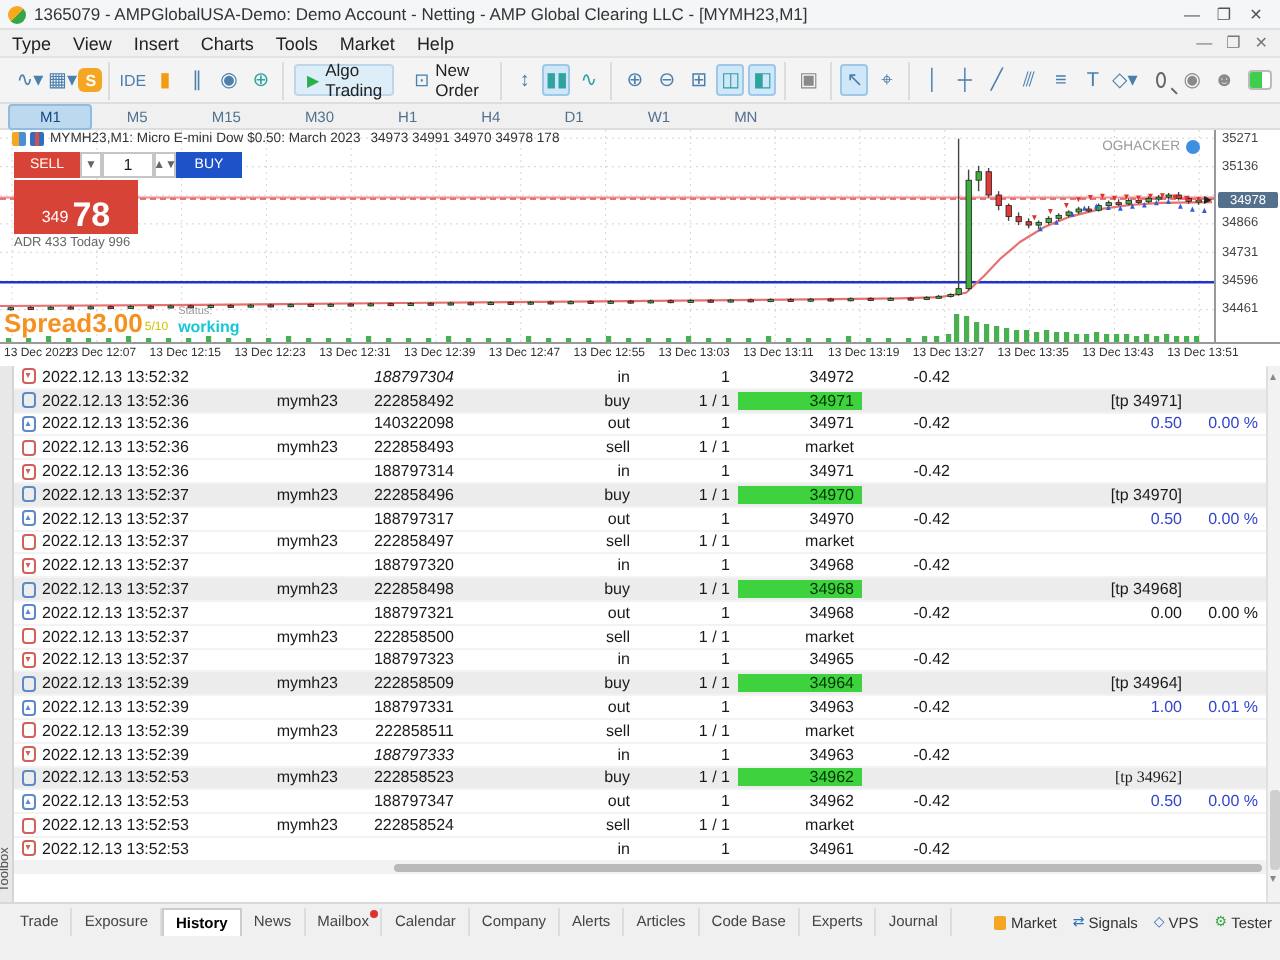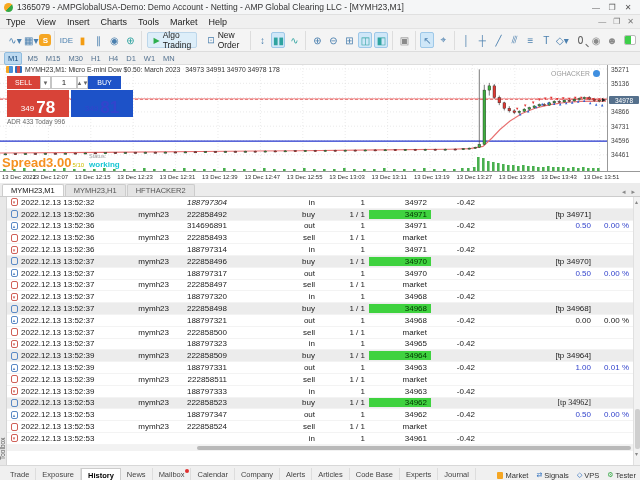--- a/index.html
+++ b/index.html
@@ -35,7 +35,7 @@
   .connbar i{display:block;width:60%;height:100%;background:#3ecf4a;}
   
   .tfbar{height:13px;display:flex;align-items:center;padding:0 4px;background:#f0f0f0;border-bottom:1px solid #ddd;}
-  .tf{font-size:7.5px;color:#53718f;padding:1px 3px;margin-right:2px;border-radius:2px;}
+  .tf{font-size:7.5px;color:#53718f;padding:1px 15px;margin-right:2px;border-radius:2px;}
   .tf.on{background:#bcd9f0;color:#14497e;border:1px solid #8fbcdf;}
   
   .chart{position:relative;width:640px;height:118px;background:#fff;border-bottom:1px solid #ccc;}

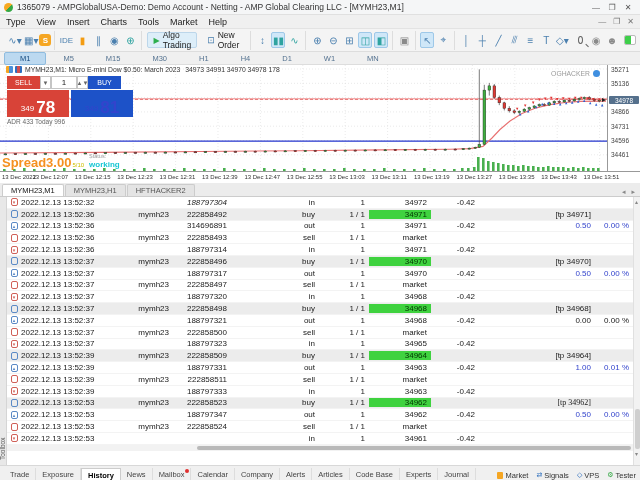--- a/index.html
+++ b/index.html
@@ -549,10 +549,6 @@
             <span class="sm">349</span>
             <span class="lg">78</span>
           </span>
-        <span class="pbig blue">
-            <span class="sm">349</span>
-            <span class="lg">81</span>
-          </span>
       </div>
       <div class="adr">ADR 433   Today 996</div>
     </div>

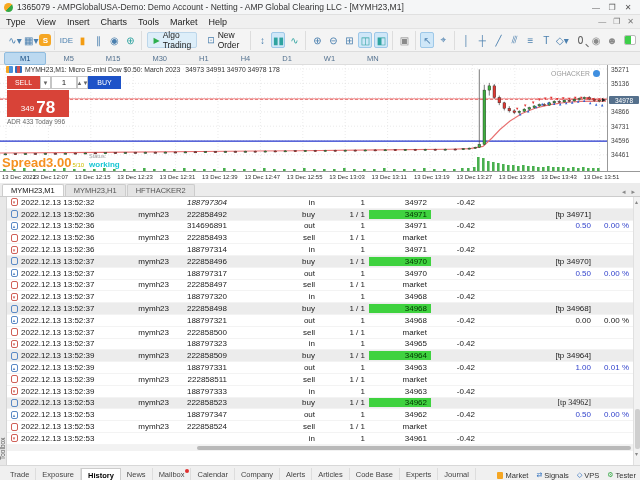--- a/index.html
+++ b/index.html
@@ -560,14 +560,6 @@
     </div>
   </div>
 
-  <div class="charttabs" id="charttabs">
-      <span class="ctab on">MYMH23,M1</span>
-      <span class="ctab">MYMH23,H1</span>
-      <span class="ctab">HFTHACKER2</span>
-      <span class="ct-sp"></span>
-      <span class="ctarr">◂</span>
-      <span class="ctarr">▸</span>
-    </div>
 
   <div class="toolbox">
     <div class="tb-side">

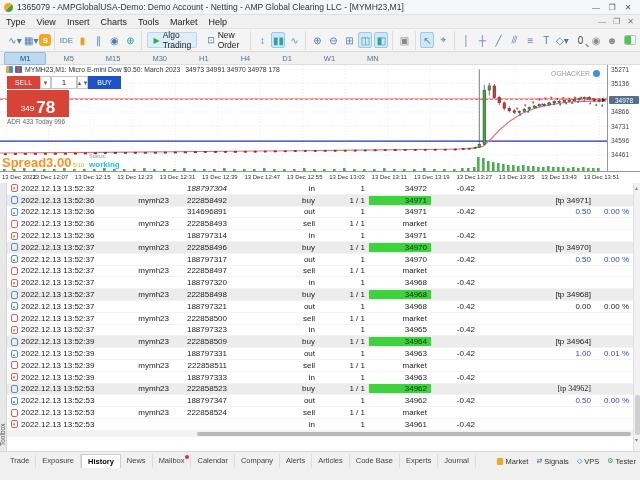--- a/index.html
+++ b/index.html
@@ -605,7 +605,7 @@
             </span>
             <span class="tcell left" style="width: 100px;">2022.12.13 13:52:36</span>
             <span class="tcell " style="width: 52px;"></span>
-            <span class="tcell " style="width: 58px;">314696891</span>
+            <span class="tcell " style="width: 58px;">140322098</span>
             <span class="tcell " style="width: 50px;"></span>
             <span class="tcell " style="width: 38px;">out</span>
             <span class="tcell " style="width: 50px;">1</span>

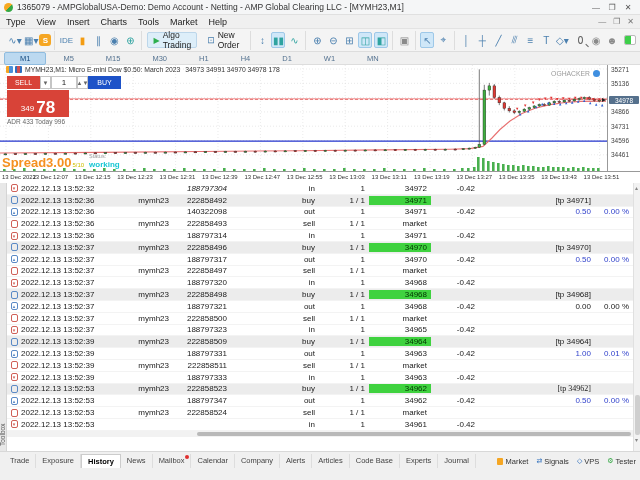--- a/index.html
+++ b/index.html
@@ -829,7 +829,7 @@
             </span>
             <span class="tcell left" style="width: 100px;">2022.12.13 13:52:39</span>
             <span class="tcell " style="width: 52px;"></span>
-            <span class="tcell " style="width: 58px;">188797333</span>
+            <span class="tcell " style="width: 58px; font-style: italic;">188797333</span>
             <span class="tcell " style="width: 50px;"></span>
             <span class="tcell " style="width: 38px;">in</span>
             <span class="tcell " style="width: 50px;">1</span>

